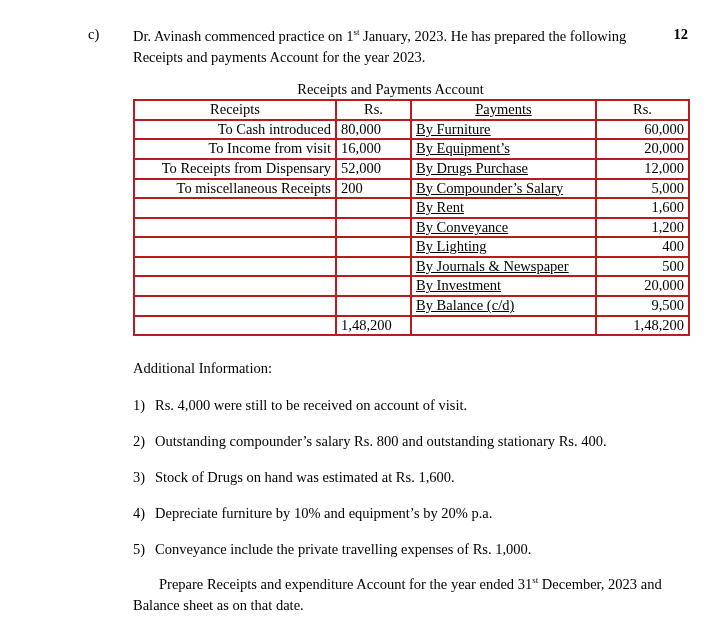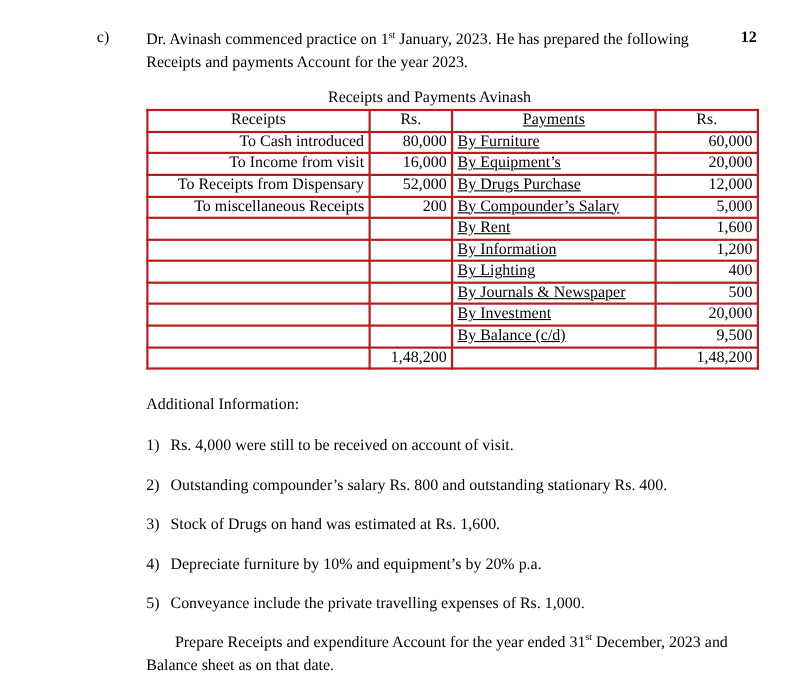--- a/index.html
+++ b/index.html
@@ -131,7 +131,7 @@
 </div>
 
 <div class="table-wrap">
-  <div class="table-title">Receipts and Payments Avinash</div>
+  <div class="table-title">Receipts and Payments Account</div>
   <table class="acct">
     <tbody>
       <tr>

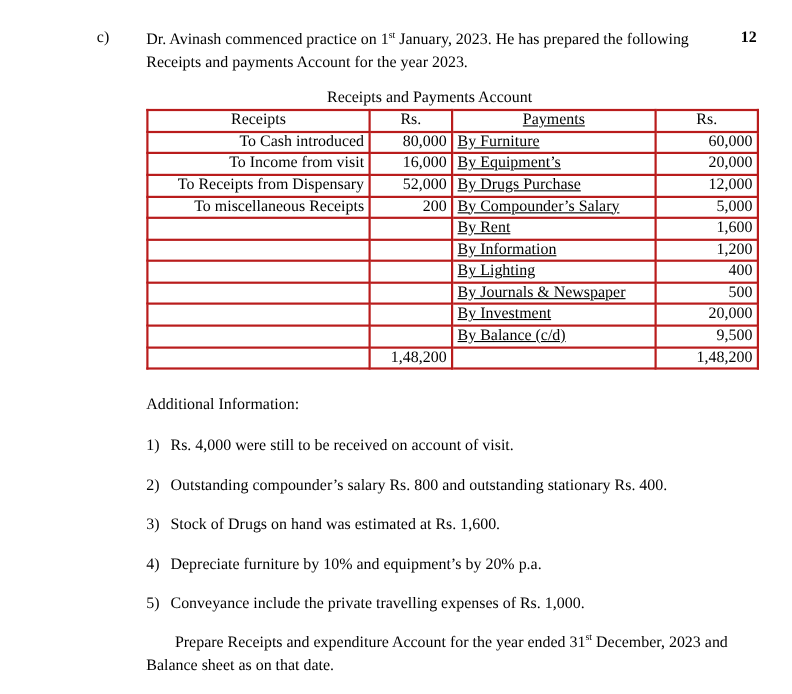--- a/index.html
+++ b/index.html
@@ -77,7 +77,7 @@
     white-space: nowrap;
   }
   .col-desc { width: 192px; text-align: right; }
-  .col-amt  { width: 65px;  text-align: right; padding-right: 6px; }
+  .col-amt  { width: 65px;  text-align: left; padding-right: 6px; }
   .col-desc2{ width: 175px; text-align: left; text-decoration: underline; }
   .col-amt2 { width: 83px;  text-align: right; padding-right: 6px; }
   .hdr { text-align: center; }

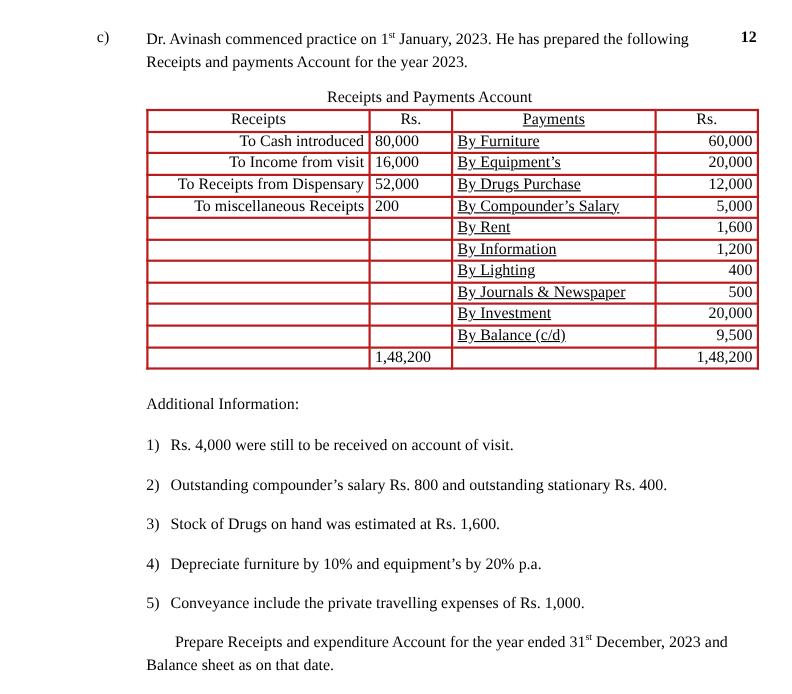--- a/index.html
+++ b/index.html
@@ -175,7 +175,7 @@
       <tr>
         <td class="col-desc empty-cell"></td>
         <td class="col-amt empty-cell"></td>
-        <td class="col-desc2">By Information</td>
+        <td class="col-desc2">By Conveyance</td>
         <td class="col-amt2">1,200</td>
       </tr>
       <tr>

